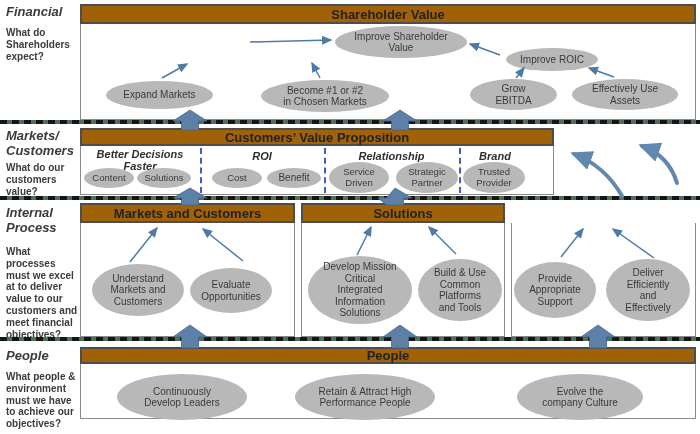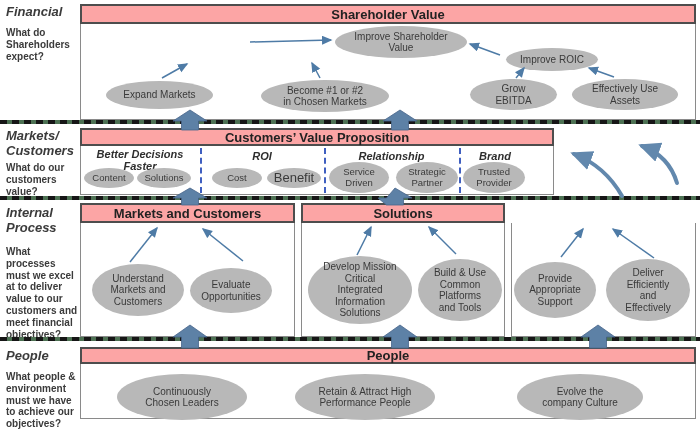--- a/index.html
+++ b/index.html
@@ -20,7 +20,7 @@
   .sec{position:absolute;box-sizing:border-box;}
   .sec-header{
     position:absolute;left:0;top:0;width:100%;box-sizing:border-box;
-    background:#fca5a5;border:2px solid #4d4d4d;
+    background:#a16207;border:2px solid #4d4d4d;
     font-weight:bold;font-size:13px;color:#222;text-align:center;
     display:flex;align-items:center;justify-content:center;
   }

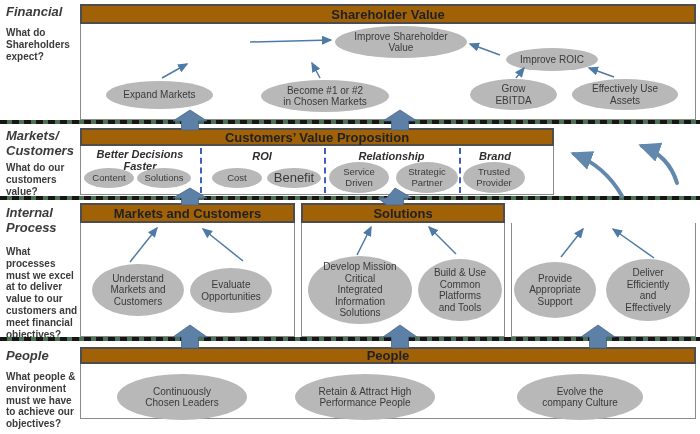--- a/index.html
+++ b/index.html
@@ -122,7 +122,7 @@
   <div class="oval" style="left:84px;top:168px;width:50px;height:20px;font-size:9.5px">Content</div>
   <div class="oval" style="left:137px;top:168px;width:54px;height:20px;font-size:9.5px">Solutions</div>
   <div class="oval" style="left:212px;top:168px;width:50px;height:20px;font-size:9.5px">Cost</div>
-  <div class="oval" style="left:267px;top:168px;width:54px;height:20px;font-size:13px">Benefit</div>
+  <div class="oval" style="left:267px;top:168px;width:54px;height:20px;font-size:10px">Benefit</div>
   <div class="oval" style="left:329px;top:162px;width:60px;height:31px;font-size:9.5px">Service
 Driven</div>
   <div class="oval" style="left:396px;top:162px;width:62px;height:31px;font-size:9.5px">Strategic

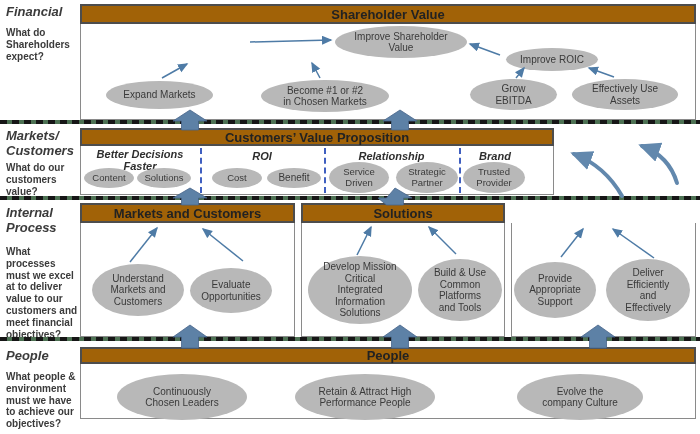--- a/index.html
+++ b/index.html
@@ -175,7 +175,7 @@
     <div class="sec-body" style="top:17px;height:55px"></div>
   </div>
   <div class="oval" style="left:117px;top:374px;width:130px;height:46px">Continuously
-Chosen Leaders</div>
+Develop Leaders</div>
   <div class="oval" style="left:295px;top:374px;width:140px;height:46px">Retain &amp; Attract High
 Performance People</div>
   <div class="oval" style="left:517px;top:374px;width:126px;height:46px">Evolve the

